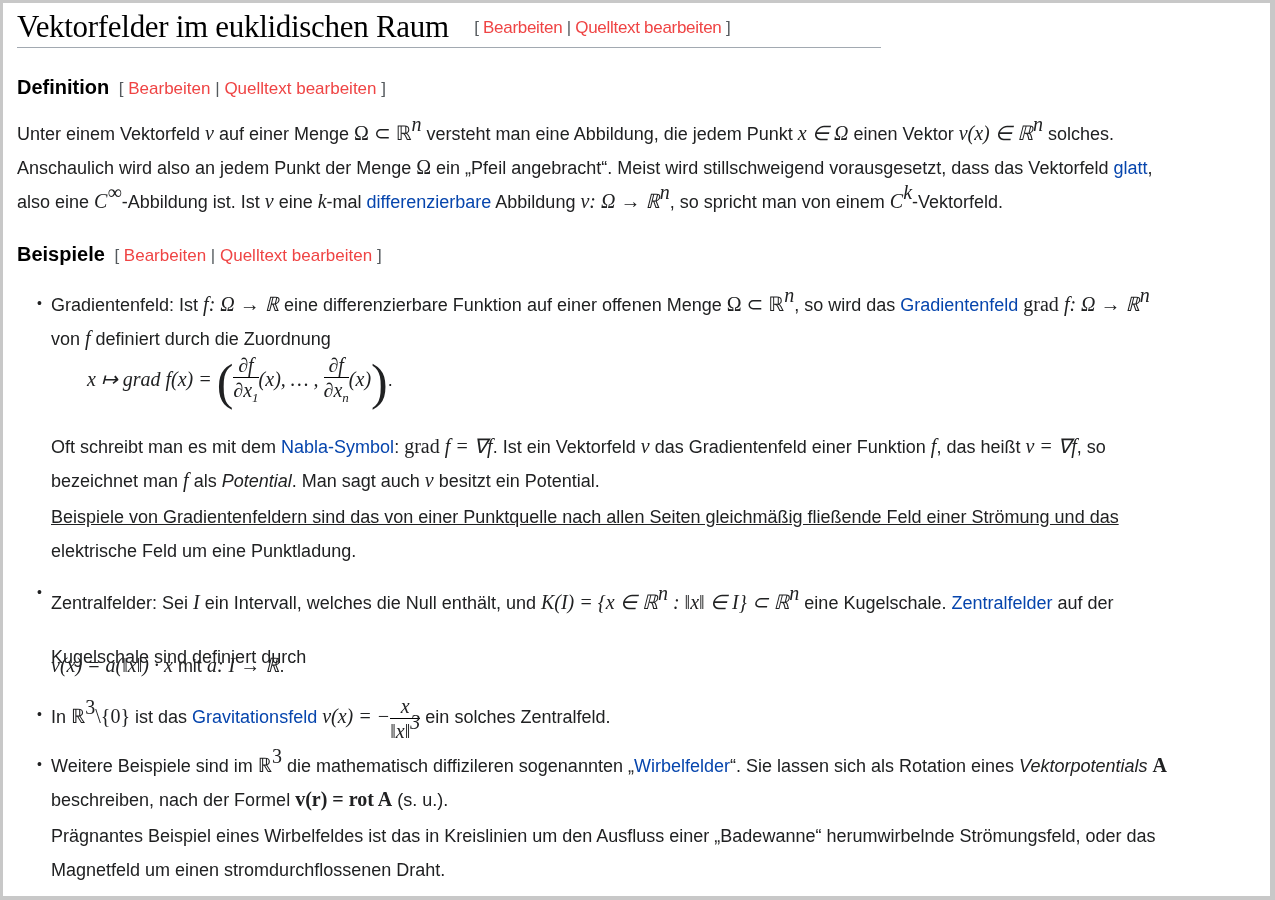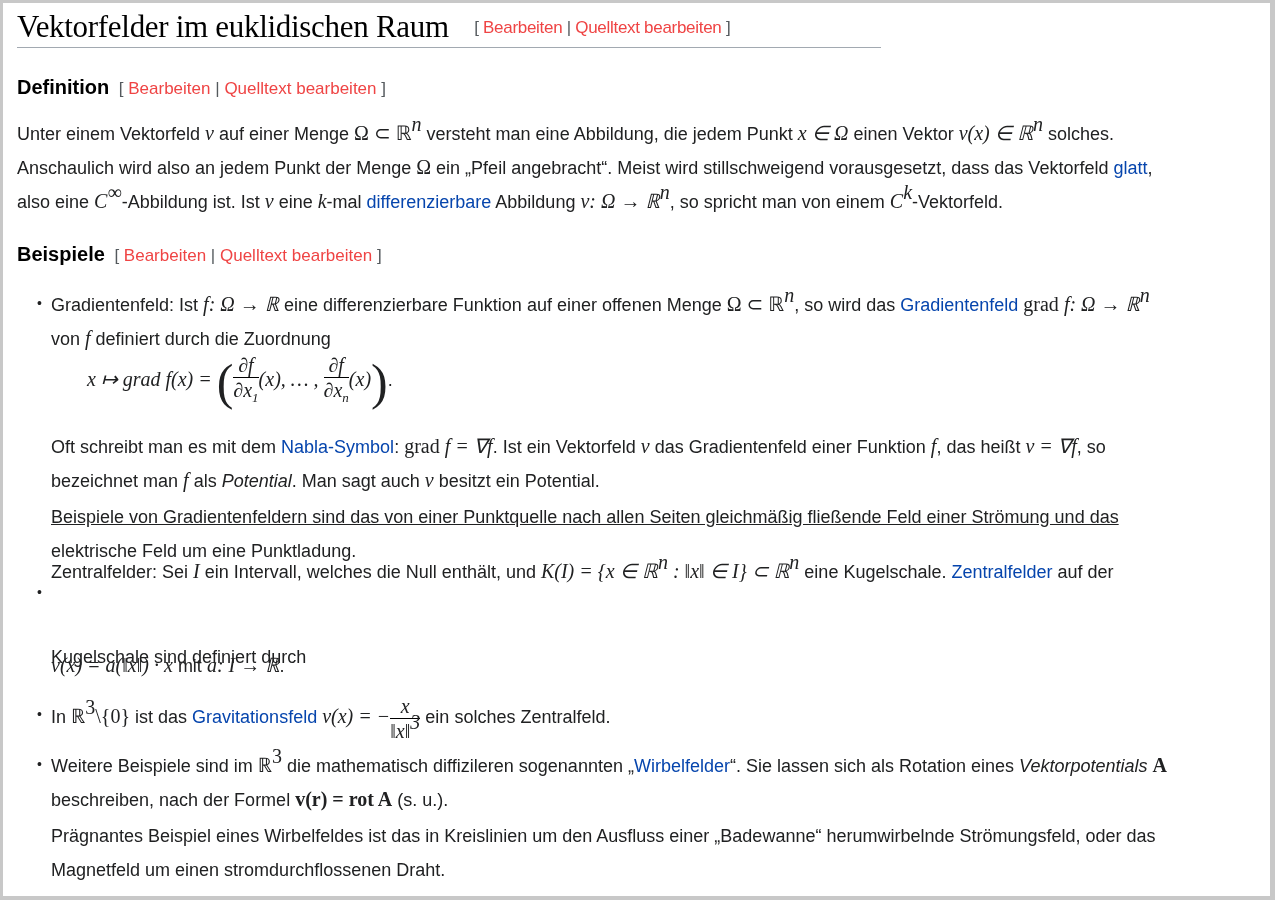--- a/index.html
+++ b/index.html
@@ -98,7 +98,7 @@
   <div class="p ind" style="top:531px;text-align:center;">elektrische Feld um eine Punktladung.</div>
 
   <span class="bullet" style="top:581px;">•</span>
-  <div class="p ind" style="top:551px;text-align:center;">
+  <div class="p ind" style="top:582px;text-align:center;">
     <span>Zentralfelder: Sei </span><span class="m">I</span><span> ein Intervall, welches die Null enthält, und </span><span class="m">K(I) = {x ∈ ℝ</span><sup class="m">n</sup><span class="m"> : ‖x‖ ∈ I} ⊂ ℝ</span><sup class="m">n</sup><span> eine Kugelschale. </span><a href="#" class="lk">Zentralfelder</a><span> auf der</span>
   </div>
   <div class="p ind" style="top:637px;">Kugelschale sind definiert durch</div>

